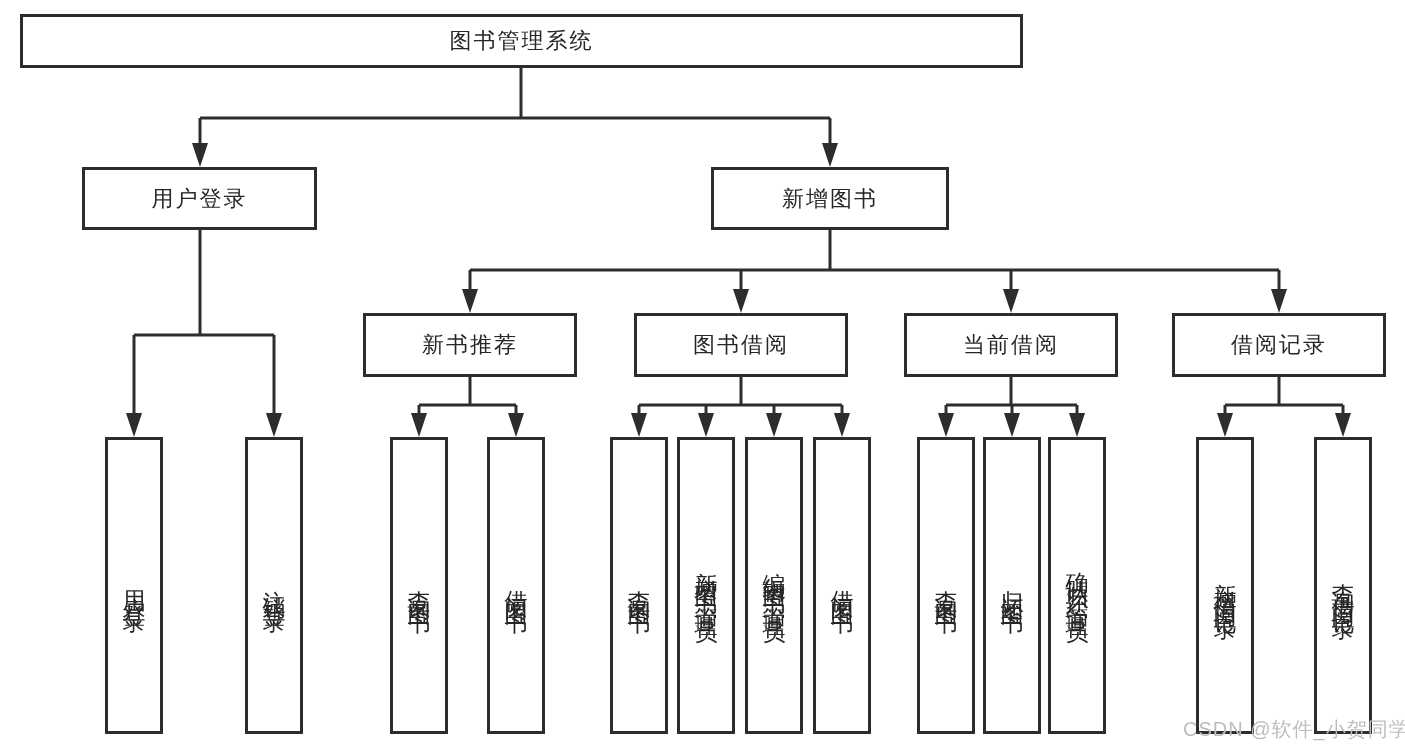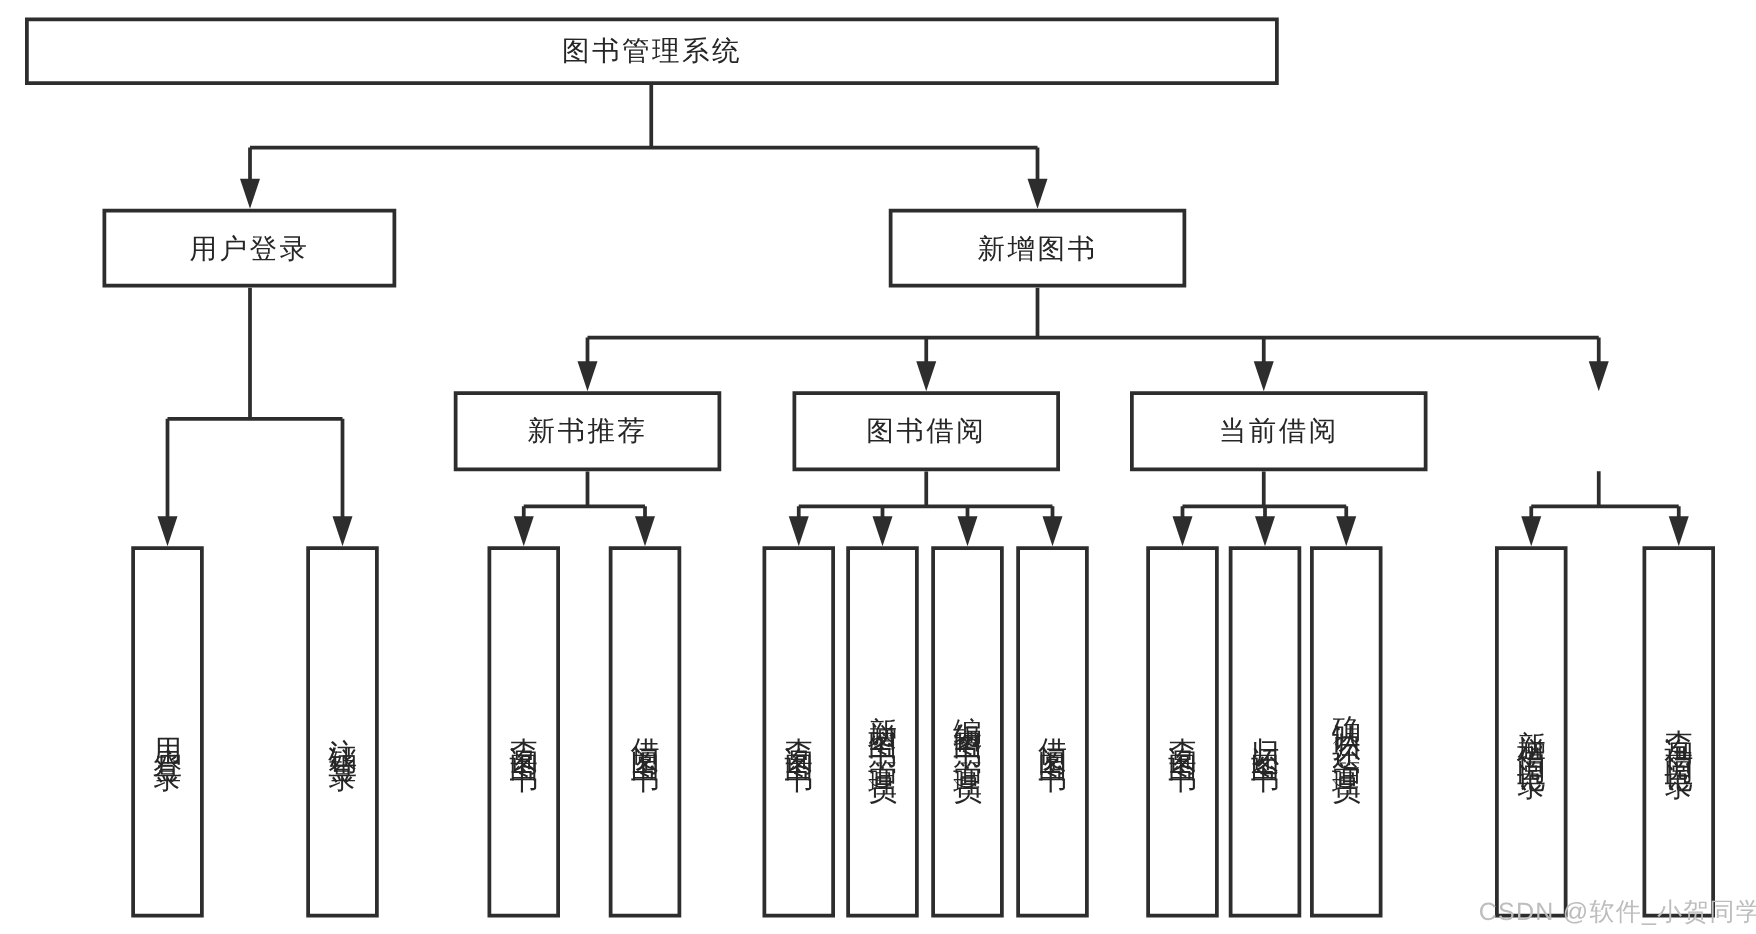--- a/index.html
+++ b/index.html
@@ -124,7 +124,7 @@
 
   <div class="box hbox" style="left:363px;top:313px;width:214px;height:64px">新书推荐</div>
   <div class="box hbox" style="left:634px;top:313px;width:214px;height:64px">图书借阅</div>
-  <div class="box hbox" style="left:904px;top:313px;width:238px;height:64px">当前借阅</div>
+  <div class="box hbox" style="left:904px;top:313px;width:214px;height:64px">当前借阅</div>
 
   <div class="box vbox" style="left:105px;top:437px;width:58px;height:297px">用户登录</div>
   <div class="box vbox" style="left:245px;top:437px;width:58px;height:297px">注销登录</div>

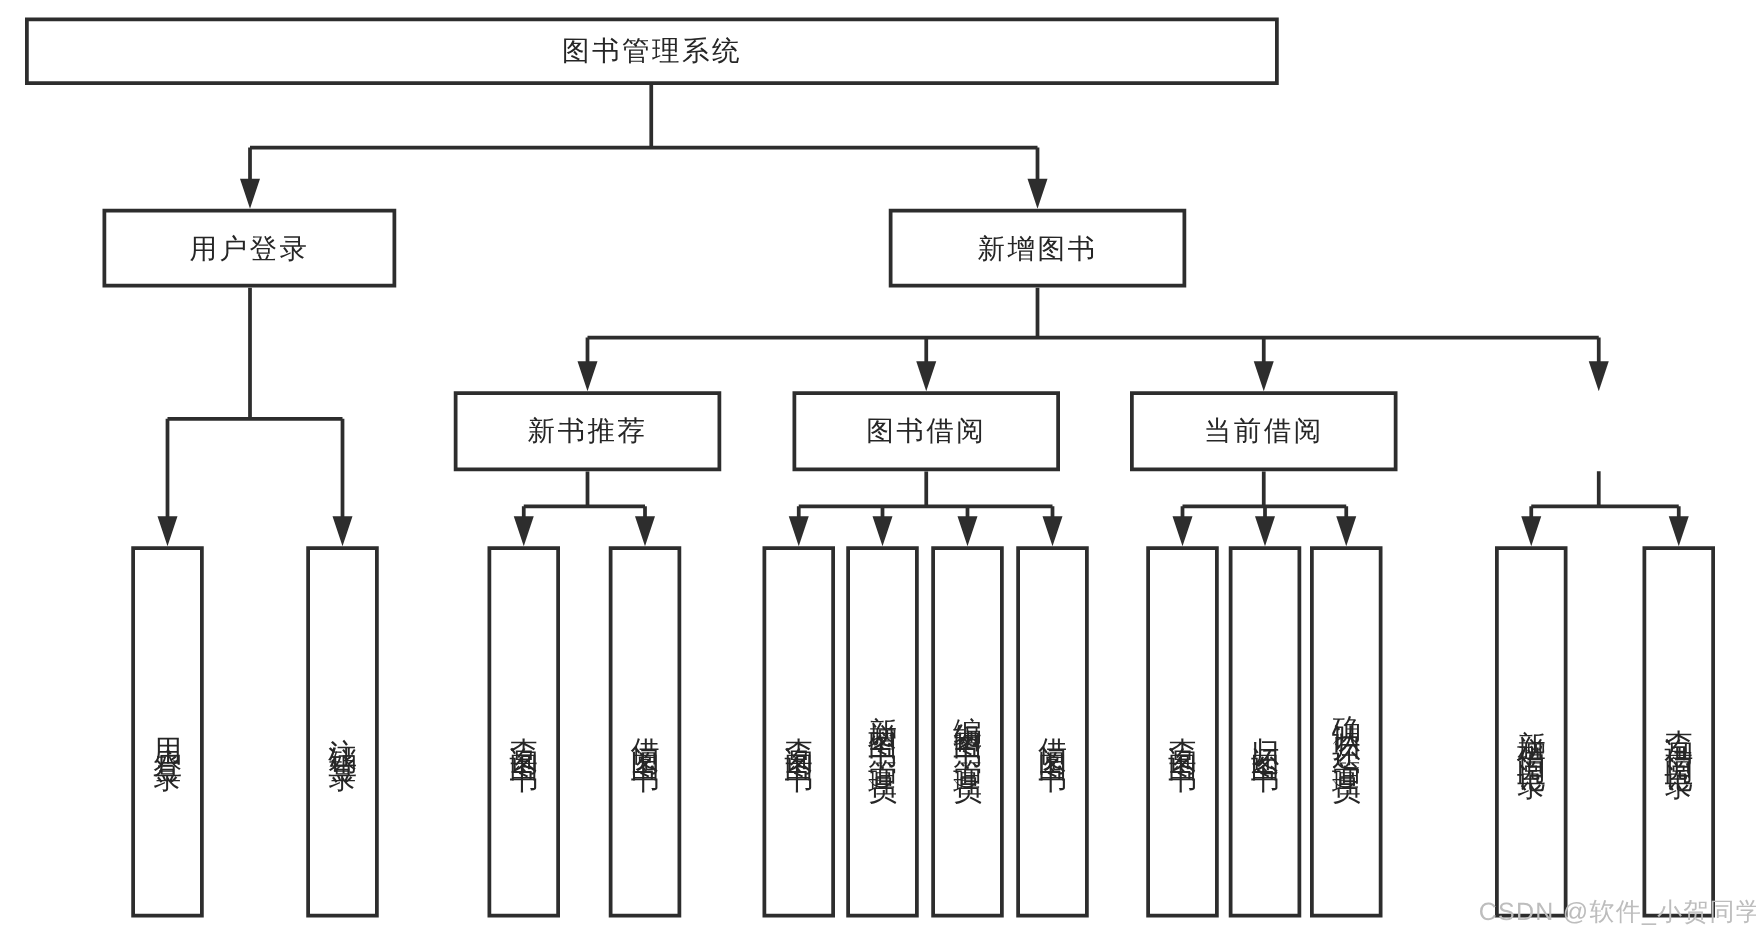--- a/index.html
+++ b/index.html
@@ -125,6 +125,7 @@
   <div class="box hbox" style="left:363px;top:313px;width:214px;height:64px">新书推荐</div>
   <div class="box hbox" style="left:634px;top:313px;width:214px;height:64px">图书借阅</div>
   <div class="box hbox" style="left:904px;top:313px;width:214px;height:64px">当前借阅</div>
+  <div class="box hbox" style="left:1172px;top:313px;width:214px;height:64px">借阅记录</div>
 
   <div class="box vbox" style="left:105px;top:437px;width:58px;height:297px">用户登录</div>
   <div class="box vbox" style="left:245px;top:437px;width:58px;height:297px">注销登录</div>

